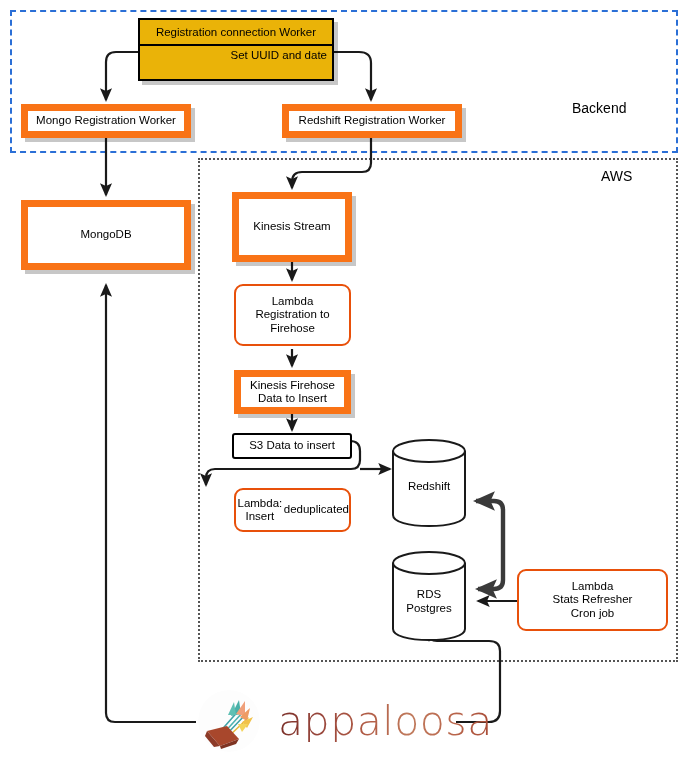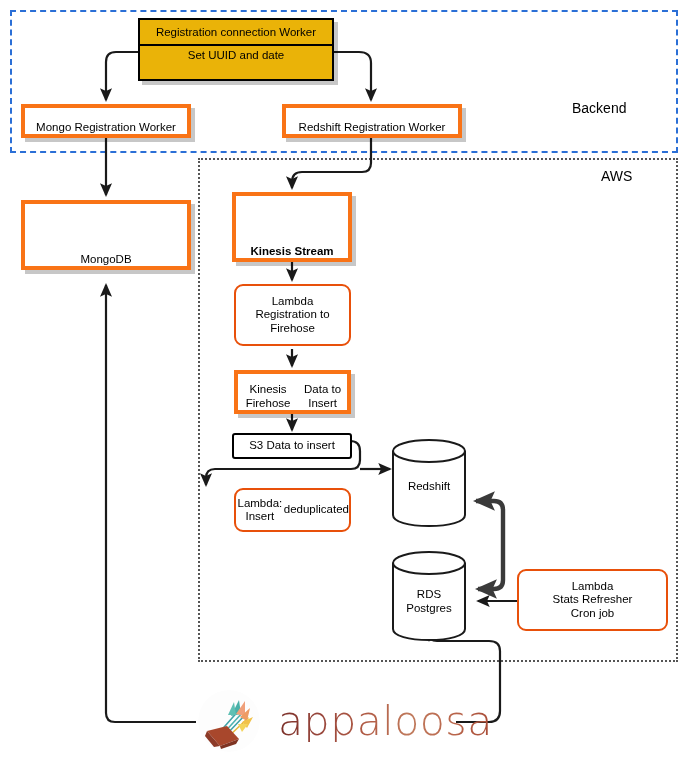--- a/index.html
+++ b/index.html
@@ -25,7 +25,7 @@
           box-shadow:4px 4px 0 0 rgba(0,0,0,0.22);}
   .hdrbox .hdr{height:24px;display:flex;align-items:center;justify-content:center;
                font-size:11.5px;border-bottom:2px solid #000;}
-  .hdrbox .body{padding:3px 5px;font-size:11.5px;text-align:center;}
+  .hdrbox .body{padding:3px 5px;font-size:11.5px;text-align:right;}
 
   
   .cyl{position:absolute;}

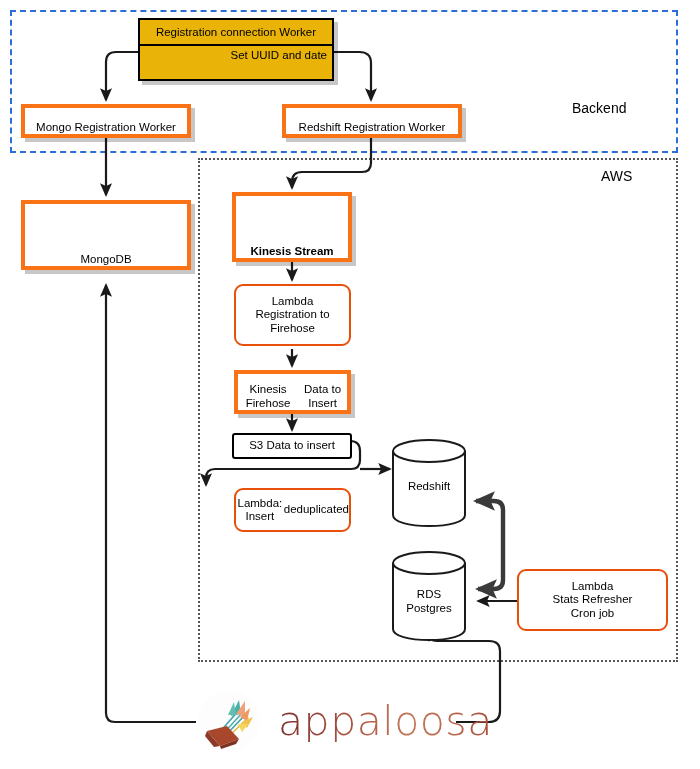--- a/index.html
+++ b/index.html
@@ -15,7 +15,7 @@
   .node{position:absolute;box-sizing:border-box;display:flex;align-items:center;
         justify-content:center;text-align:center;font-size:11.5px;line-height:13.5px;
         background:#ffffff;color:#000;}
-  .node.rect{border:4px solid #f97316;align-items:flex-end;}
+  .node.rect{border:7px solid #f97316;}
   .node.shadow{box-shadow:4px 4px 0 0 rgba(0,0,0,0.22);}
   .node.round{border:2px solid #E8500A;border-radius:9px;}
   .node.roundblk{border:2px solid #000;border-radius:3px;}

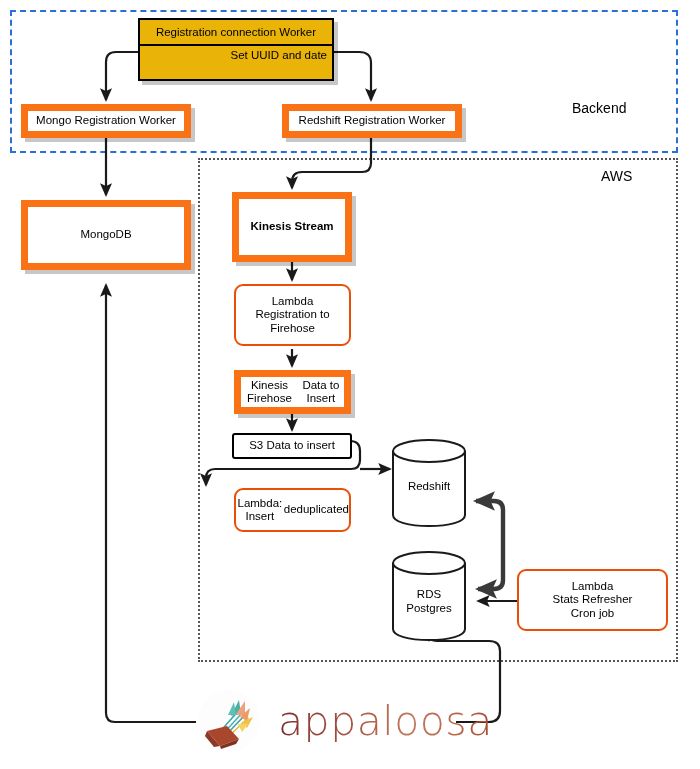--- a/index.html
+++ b/index.html
@@ -113,7 +113,7 @@
     <span>Redshift Registration Worker</span>
   </div>
 
-  <div class="node rect shadow" style="left:232px;top:192px;width:120px;height:70px;font-weight:bold;">
+  <div class="node rect shadow" style="left:232px;top:192px;width:120px;height:70px;">
     <span>Kinesis Stream</span>
   </div>
 

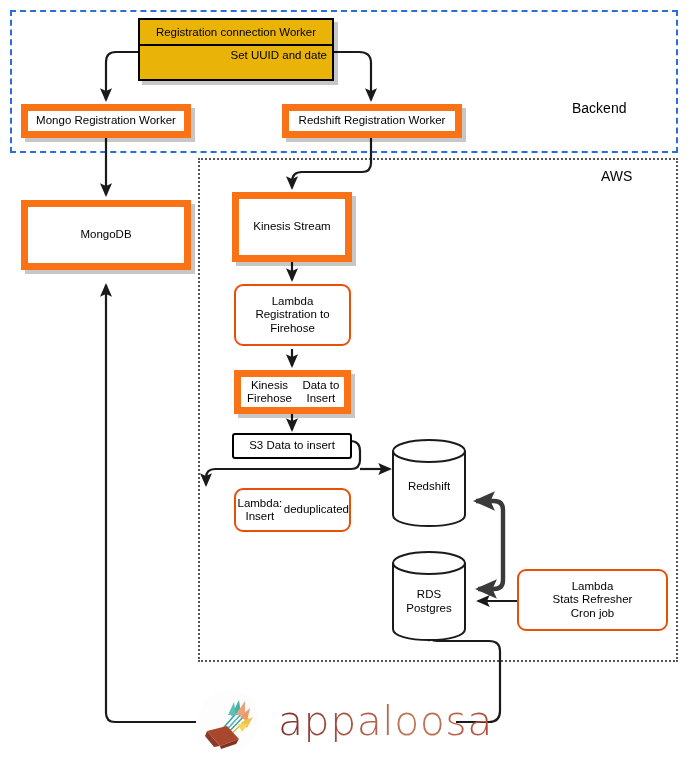--- a/index.html
+++ b/index.html
@@ -123,7 +123,7 @@
     <span>Firehose</span>
   </div>
 
-  <div class="node rect shadow" style="left:234px;top:370px;width:117px;height:44px;flex-direction:row;">
+  <div class="node rect shadow" style="left:234px;top:370px;width:117px;height:44px;flex-direction:column;">
     <span>Kinesis Firehose</span>
     <span>Data to Insert</span>
   </div>

